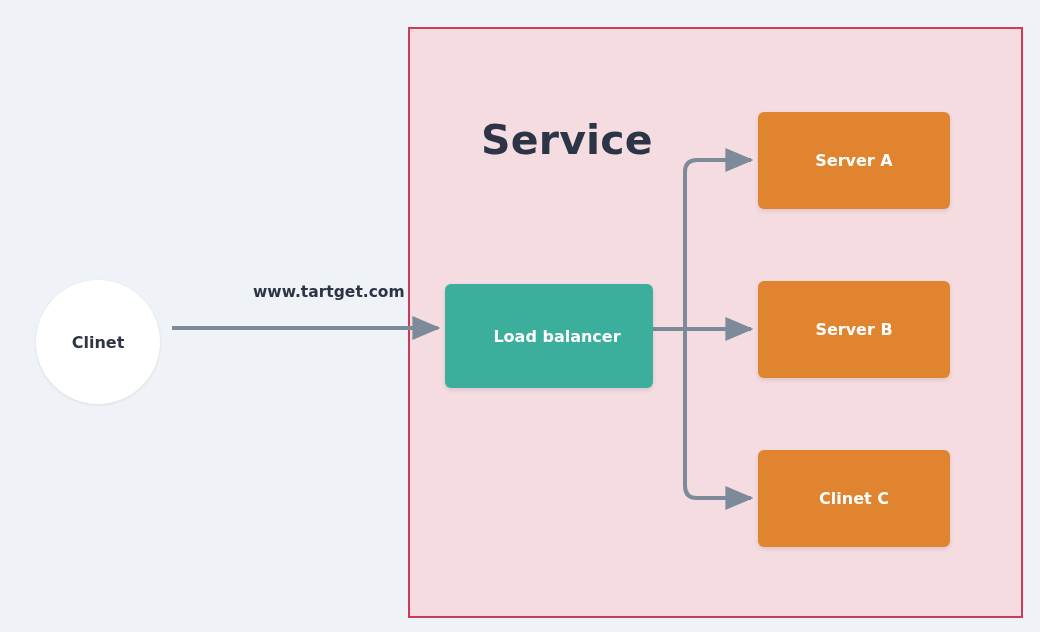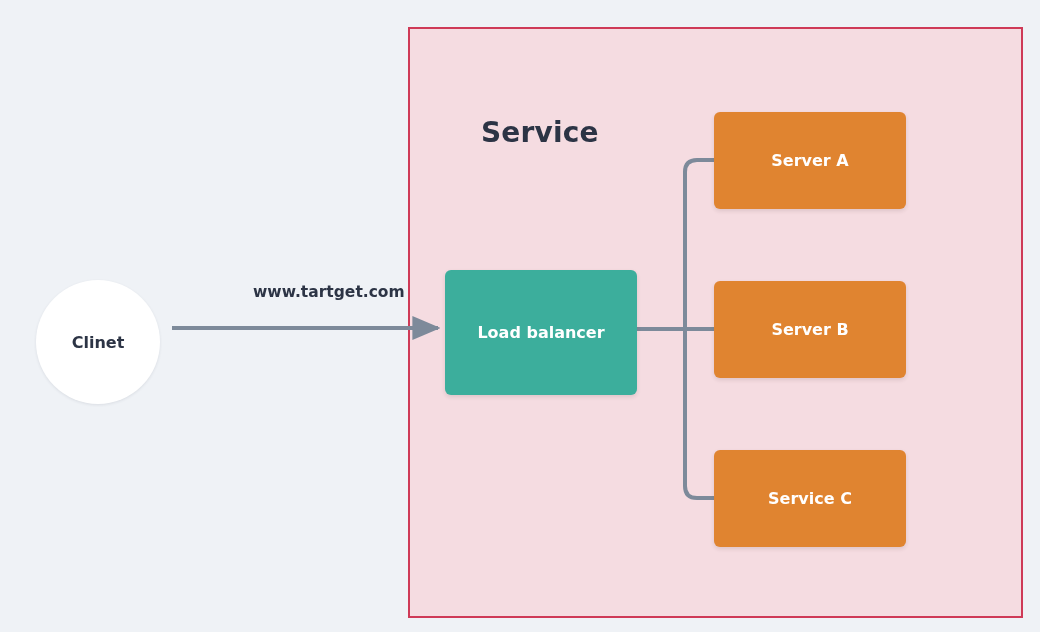--- a/index.html
+++ b/index.html
@@ -34,7 +34,7 @@
     position: absolute;
     left: 481px;
     top: 116px;
-    font-size: 28px;
+    font-size: 41px;
     font-weight: bold;
     color: #2c3445;
     letter-spacing: 0.2px;

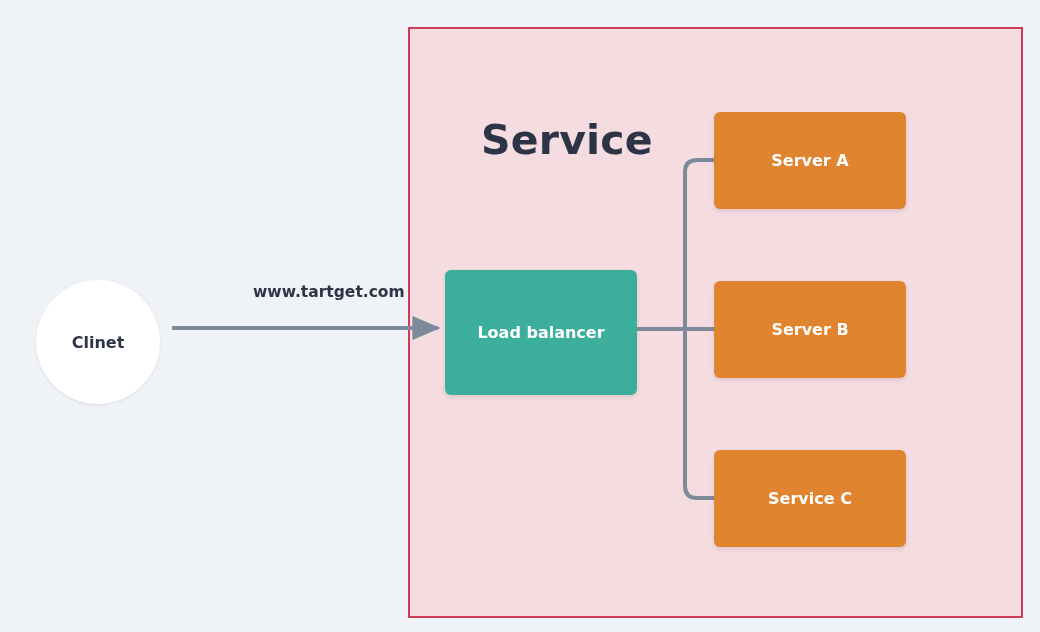--- a/index.html
+++ b/index.html
@@ -97,7 +97,7 @@
     background: #3cae9c;
   }
   .server-box {
-    left: 714px;
+    left: 758px;
     width: 192px;
     height: 97px;
     background: #e08430;

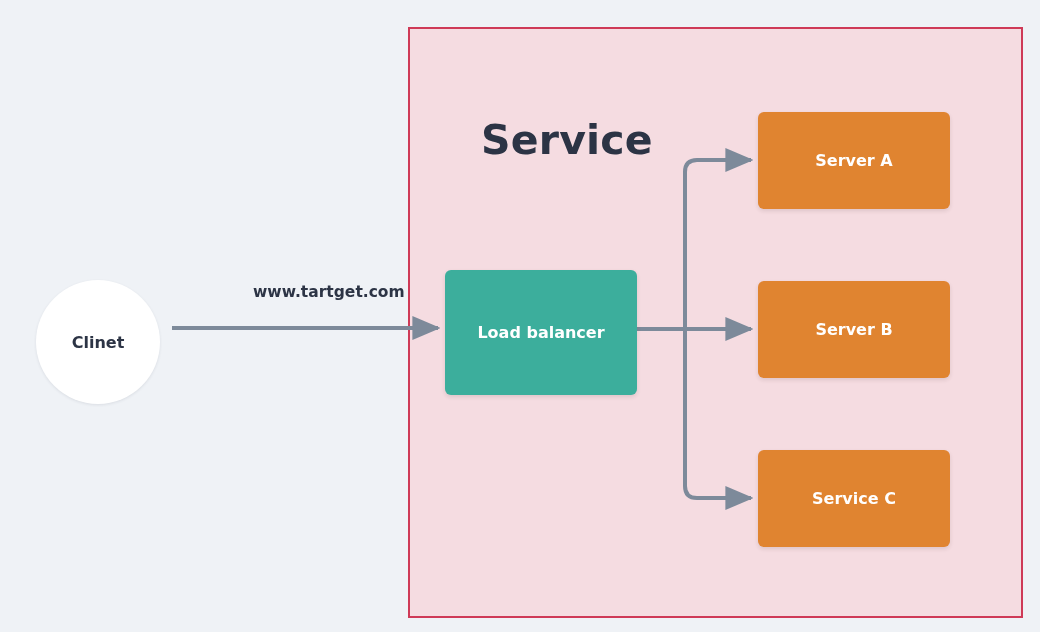--- a/index.html
+++ b/index.html
@@ -91,10 +91,11 @@
   }
   .lb-box {
     left: 445px;
-    top: 270px;
+    top: 284px;
     width: 192px;
-    height: 125px;
+    height: 104px;
     background: #3cae9c;
+    padding-left: 16px;
   }
   .server-box {
     left: 758px;

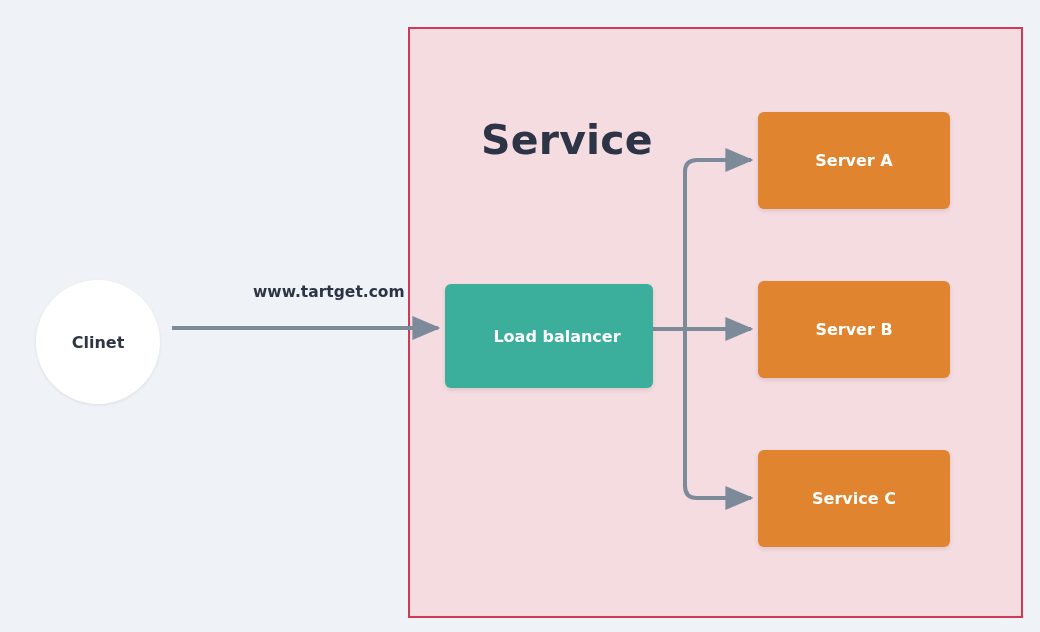--- a/index.html
+++ b/index.html
@@ -160,7 +160,7 @@
     <span class="node-label">Server B</span>
   </div>
   <div class="node-box server-box server-c">
-    <span class="node-label">Service C</span>
+    <span class="node-label">Clinet C</span>
   </div>
 
 </div>

